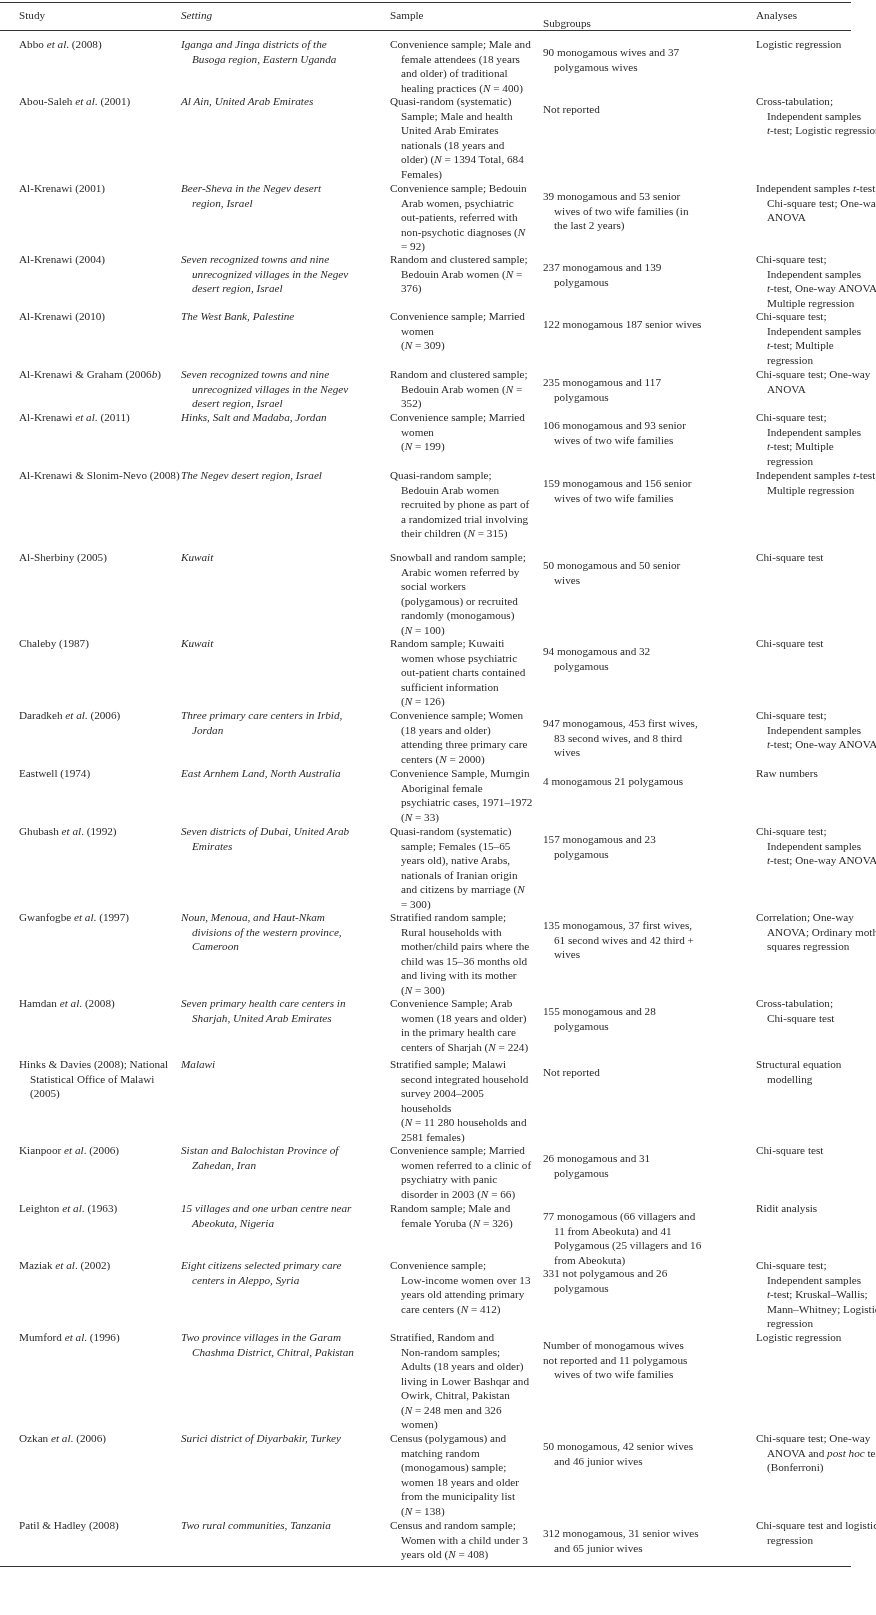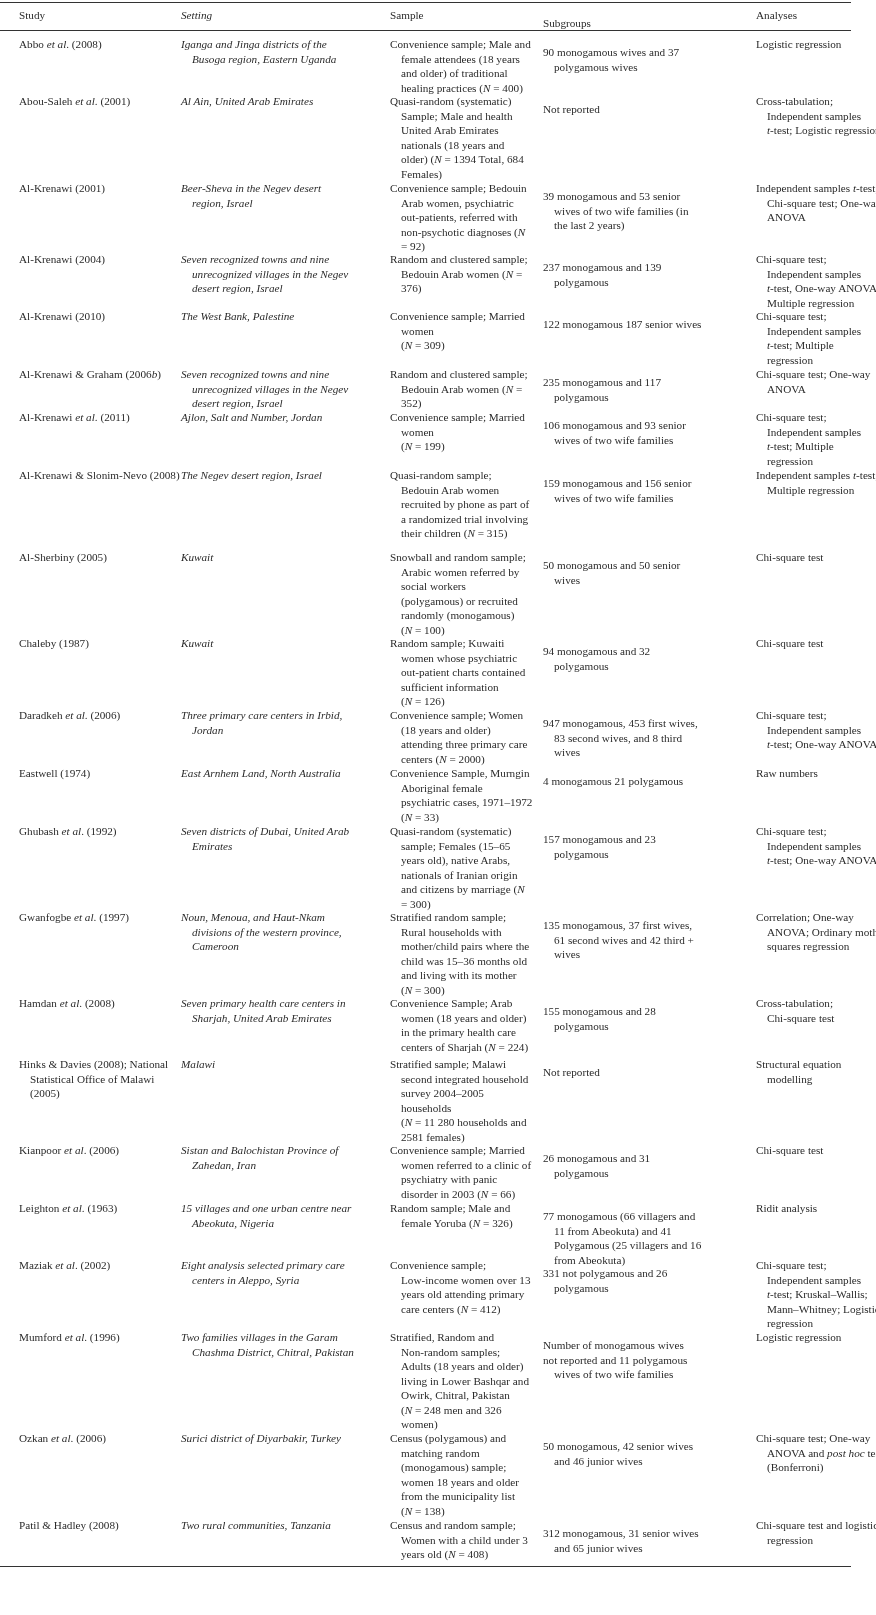--- a/index.html
+++ b/index.html
@@ -182,7 +182,7 @@
         <span class="ln">Al-Krenawi <i>et al</i>. (2011)</span>
       </div>
       <div class="cell c1">
-        <span class="ln">Ajlon, Salt and Number, Jordan</span>
+        <span class="ln">Hinks, Salt and Madaba, Jordan</span>
       </div>
       <div class="cell c2">
         <span class="ln">Convenience sample; Married</span>

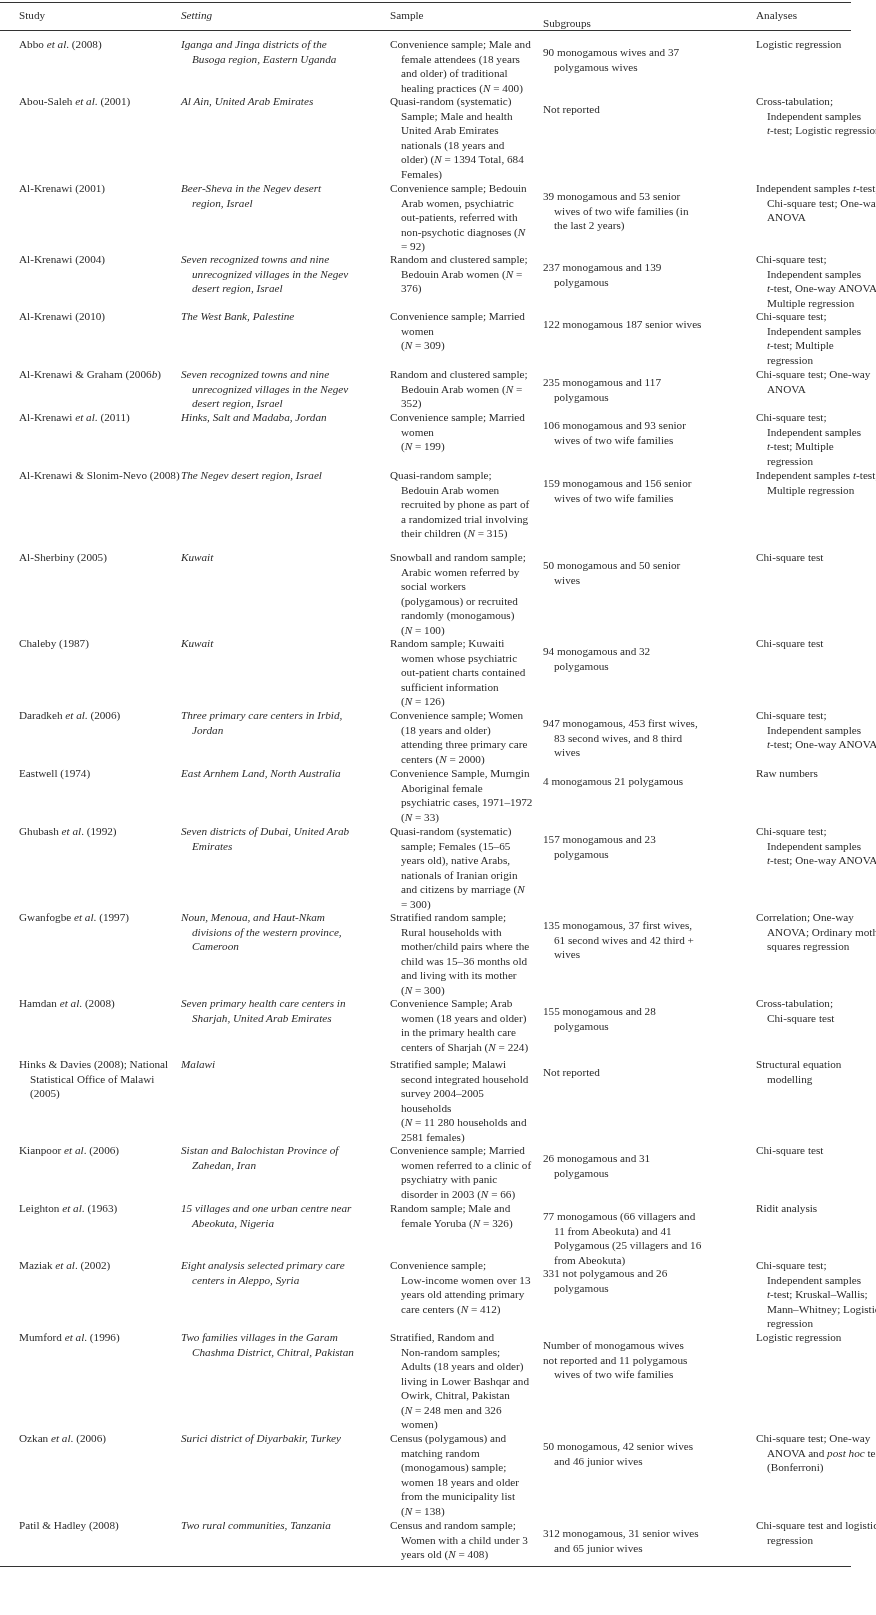--- a/index.html
+++ b/index.html
@@ -464,7 +464,7 @@
         <span class="ln">Maziak <i>et al</i>. (2002)</span>
       </div>
       <div class="cell c1">
-        <span class="ln">Eight analysis selected primary care</span>
+        <span class="ln">Eight citizens selected primary care</span>
         <span class="ln ind">centers in Aleppo, Syria</span>
       </div>
       <div class="cell c2">

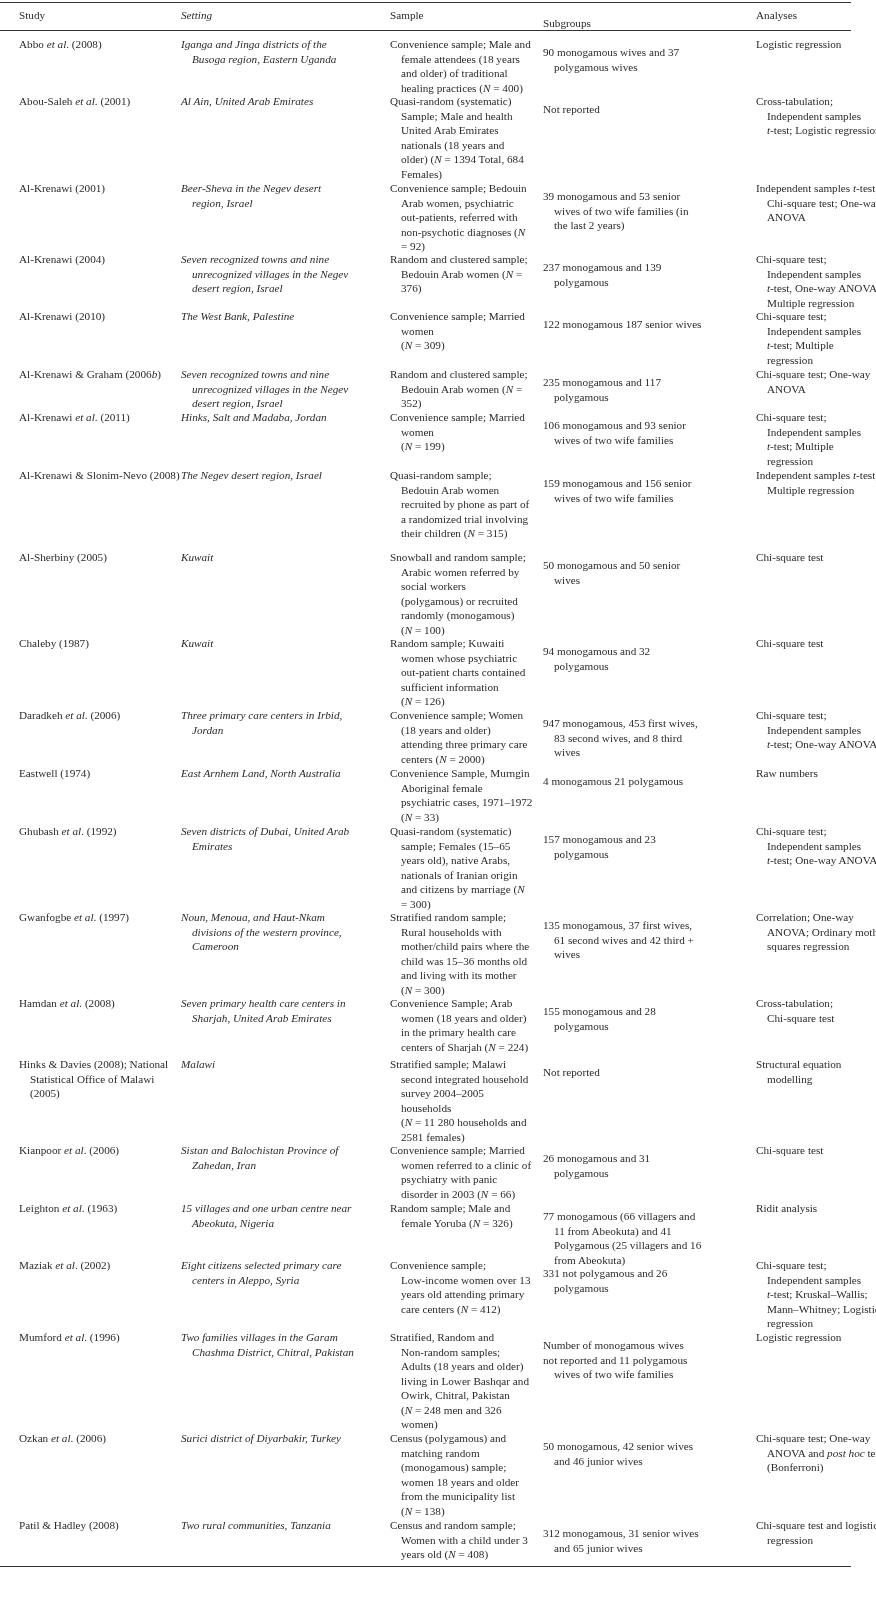--- a/index.html
+++ b/index.html
@@ -490,7 +490,7 @@
         <span class="ln">Mumford <i>et al</i>. (1996)</span>
       </div>
       <div class="cell c1">
-        <span class="ln">Two families villages in the Garam</span>
+        <span class="ln">Two province villages in the Garam</span>
         <span class="ln ind">Chashma District, Chitral, Pakistan</span>
       </div>
       <div class="cell c2">

